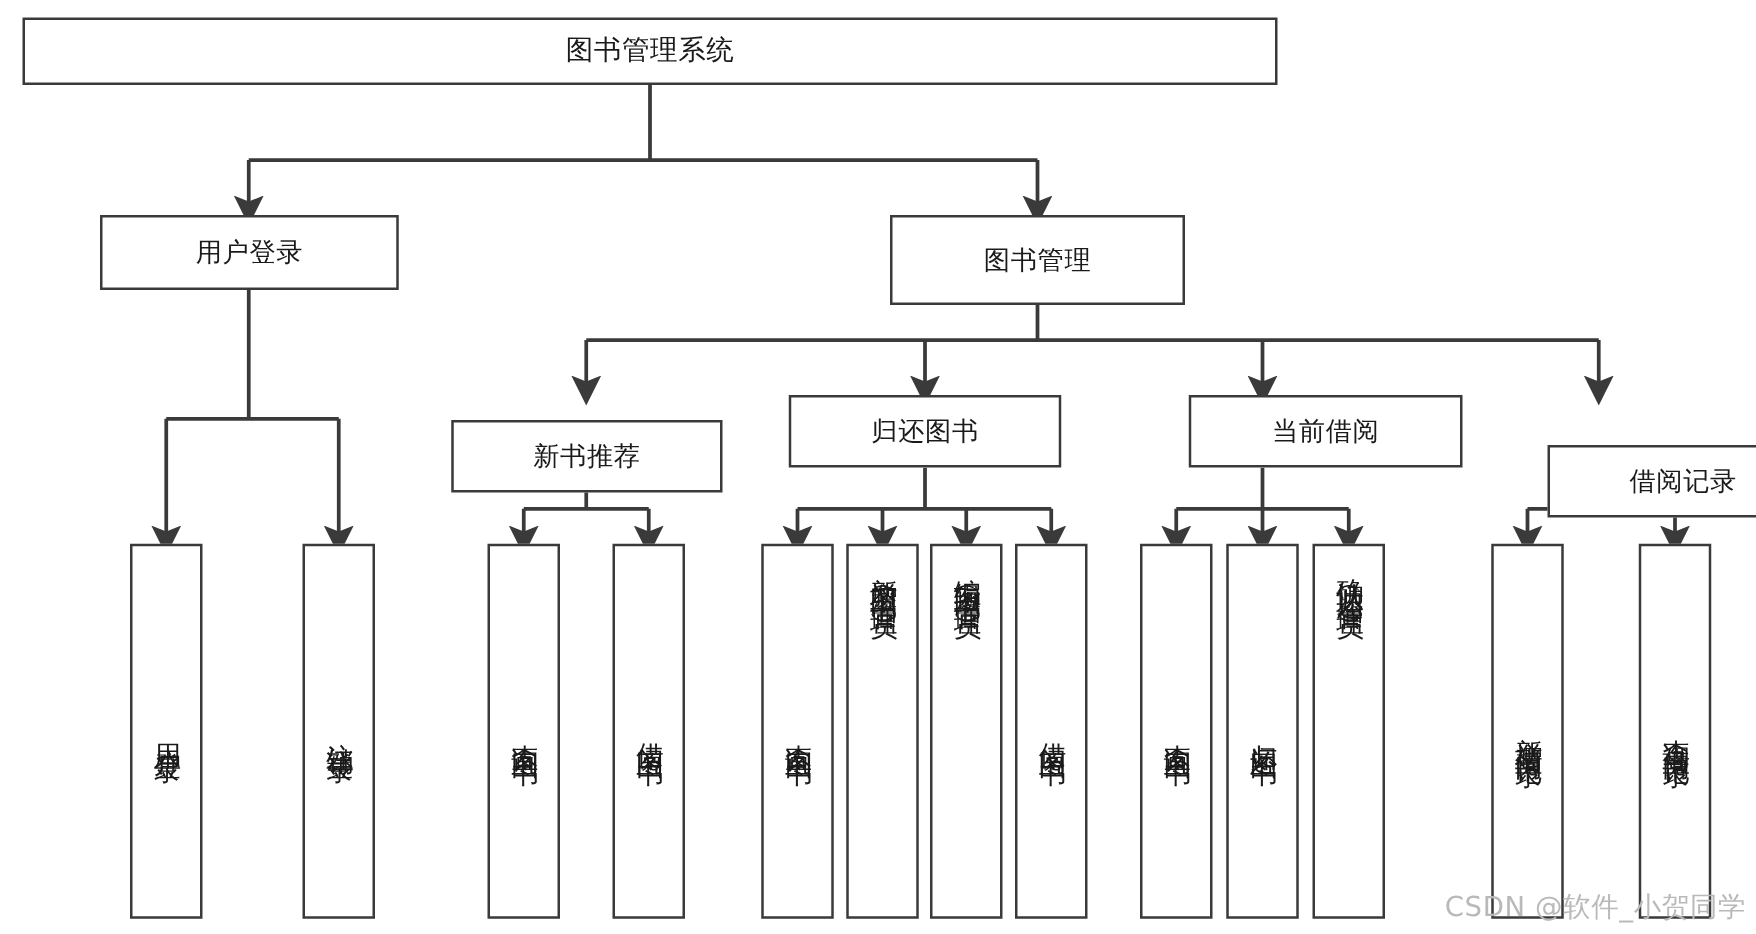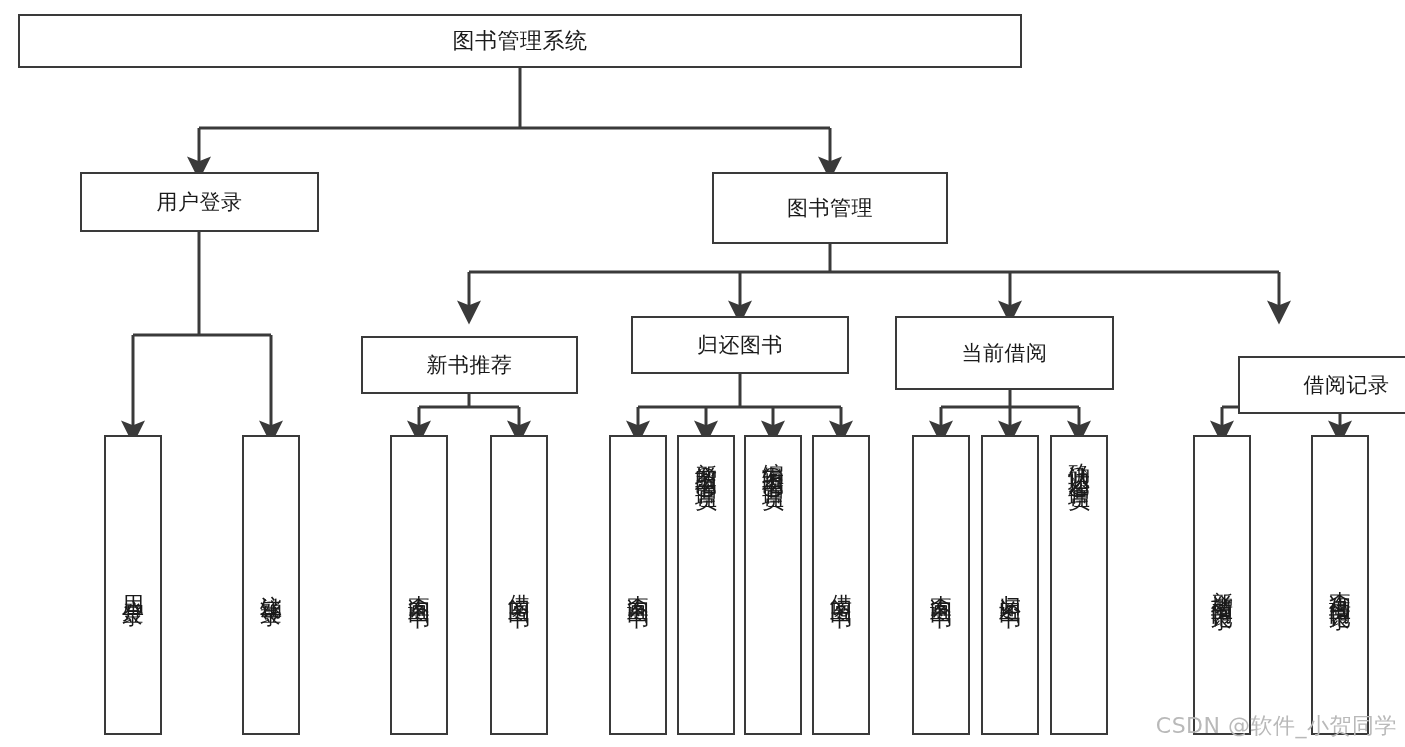--- a/index.html
+++ b/index.html
@@ -157,7 +157,7 @@
     <span class="node-label h-label">归还图书</span>
   </div>
 
-  <div class="node" style="left:895px; top:316px; width:219px; height:74px;">
+  <div class="node" style="left:951px; top:316px; width:219px; height:58px;">
     <span class="node-label h-label">当前借阅</span>
   </div>
 

